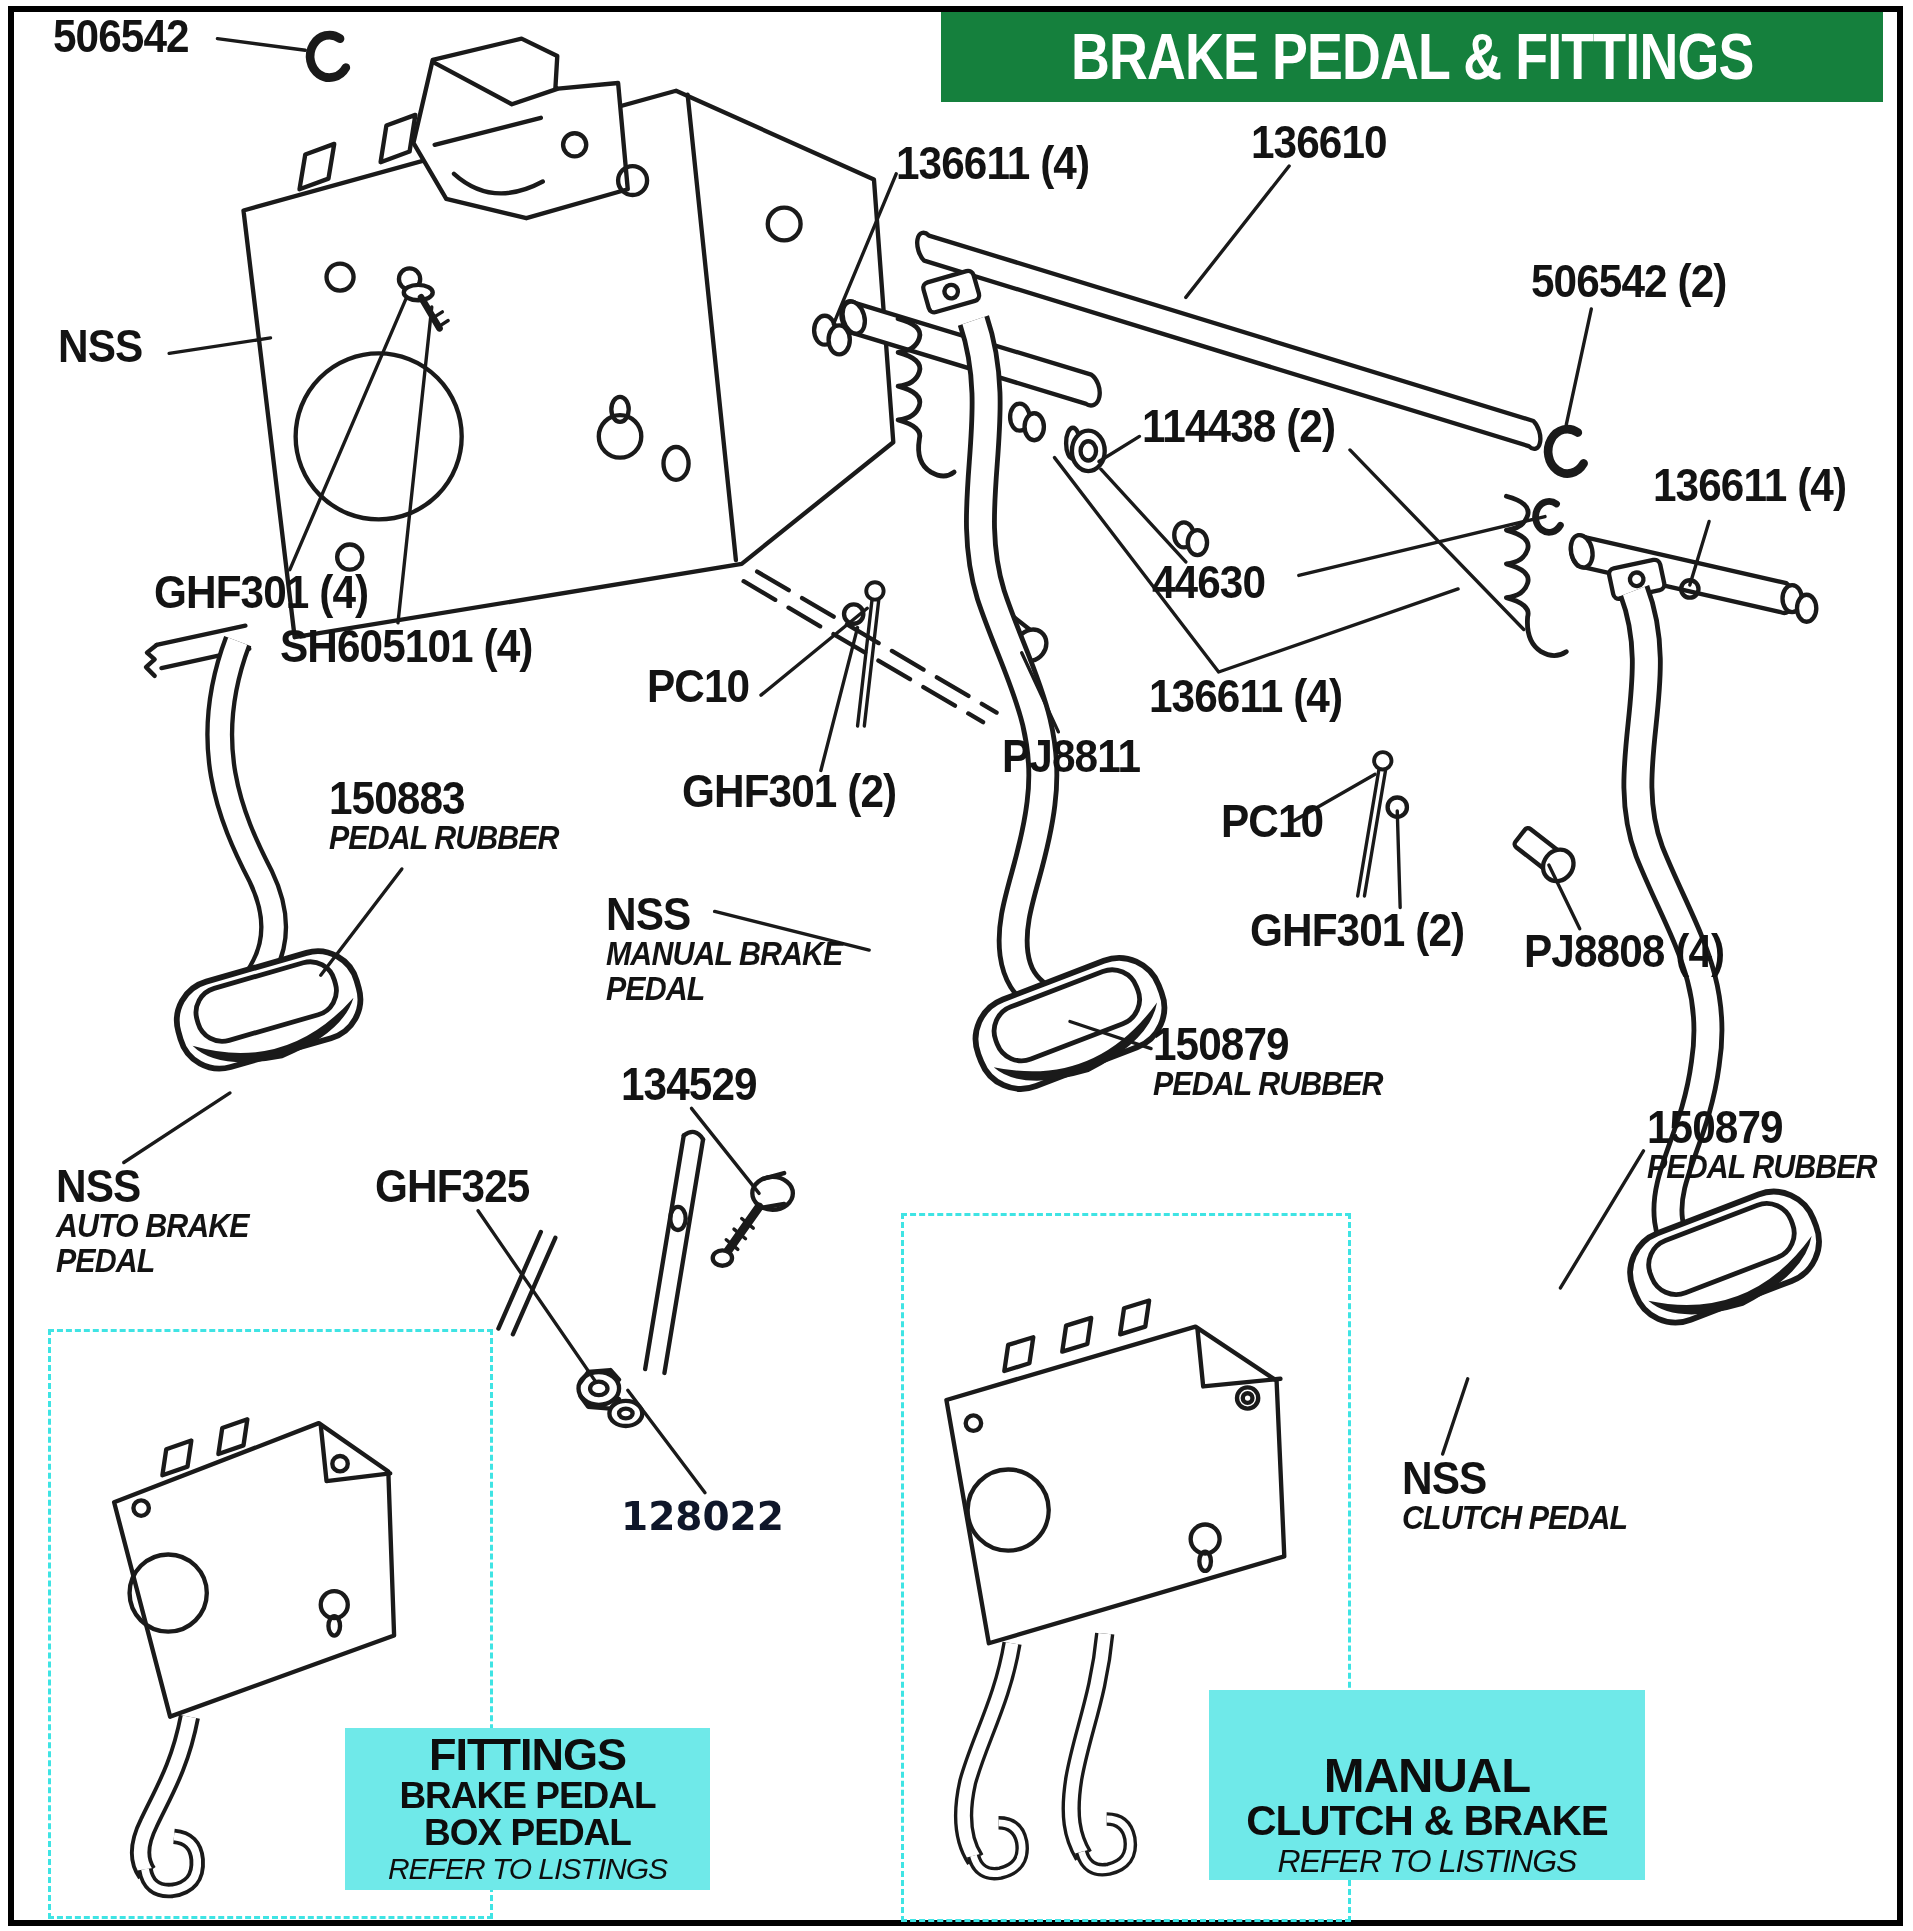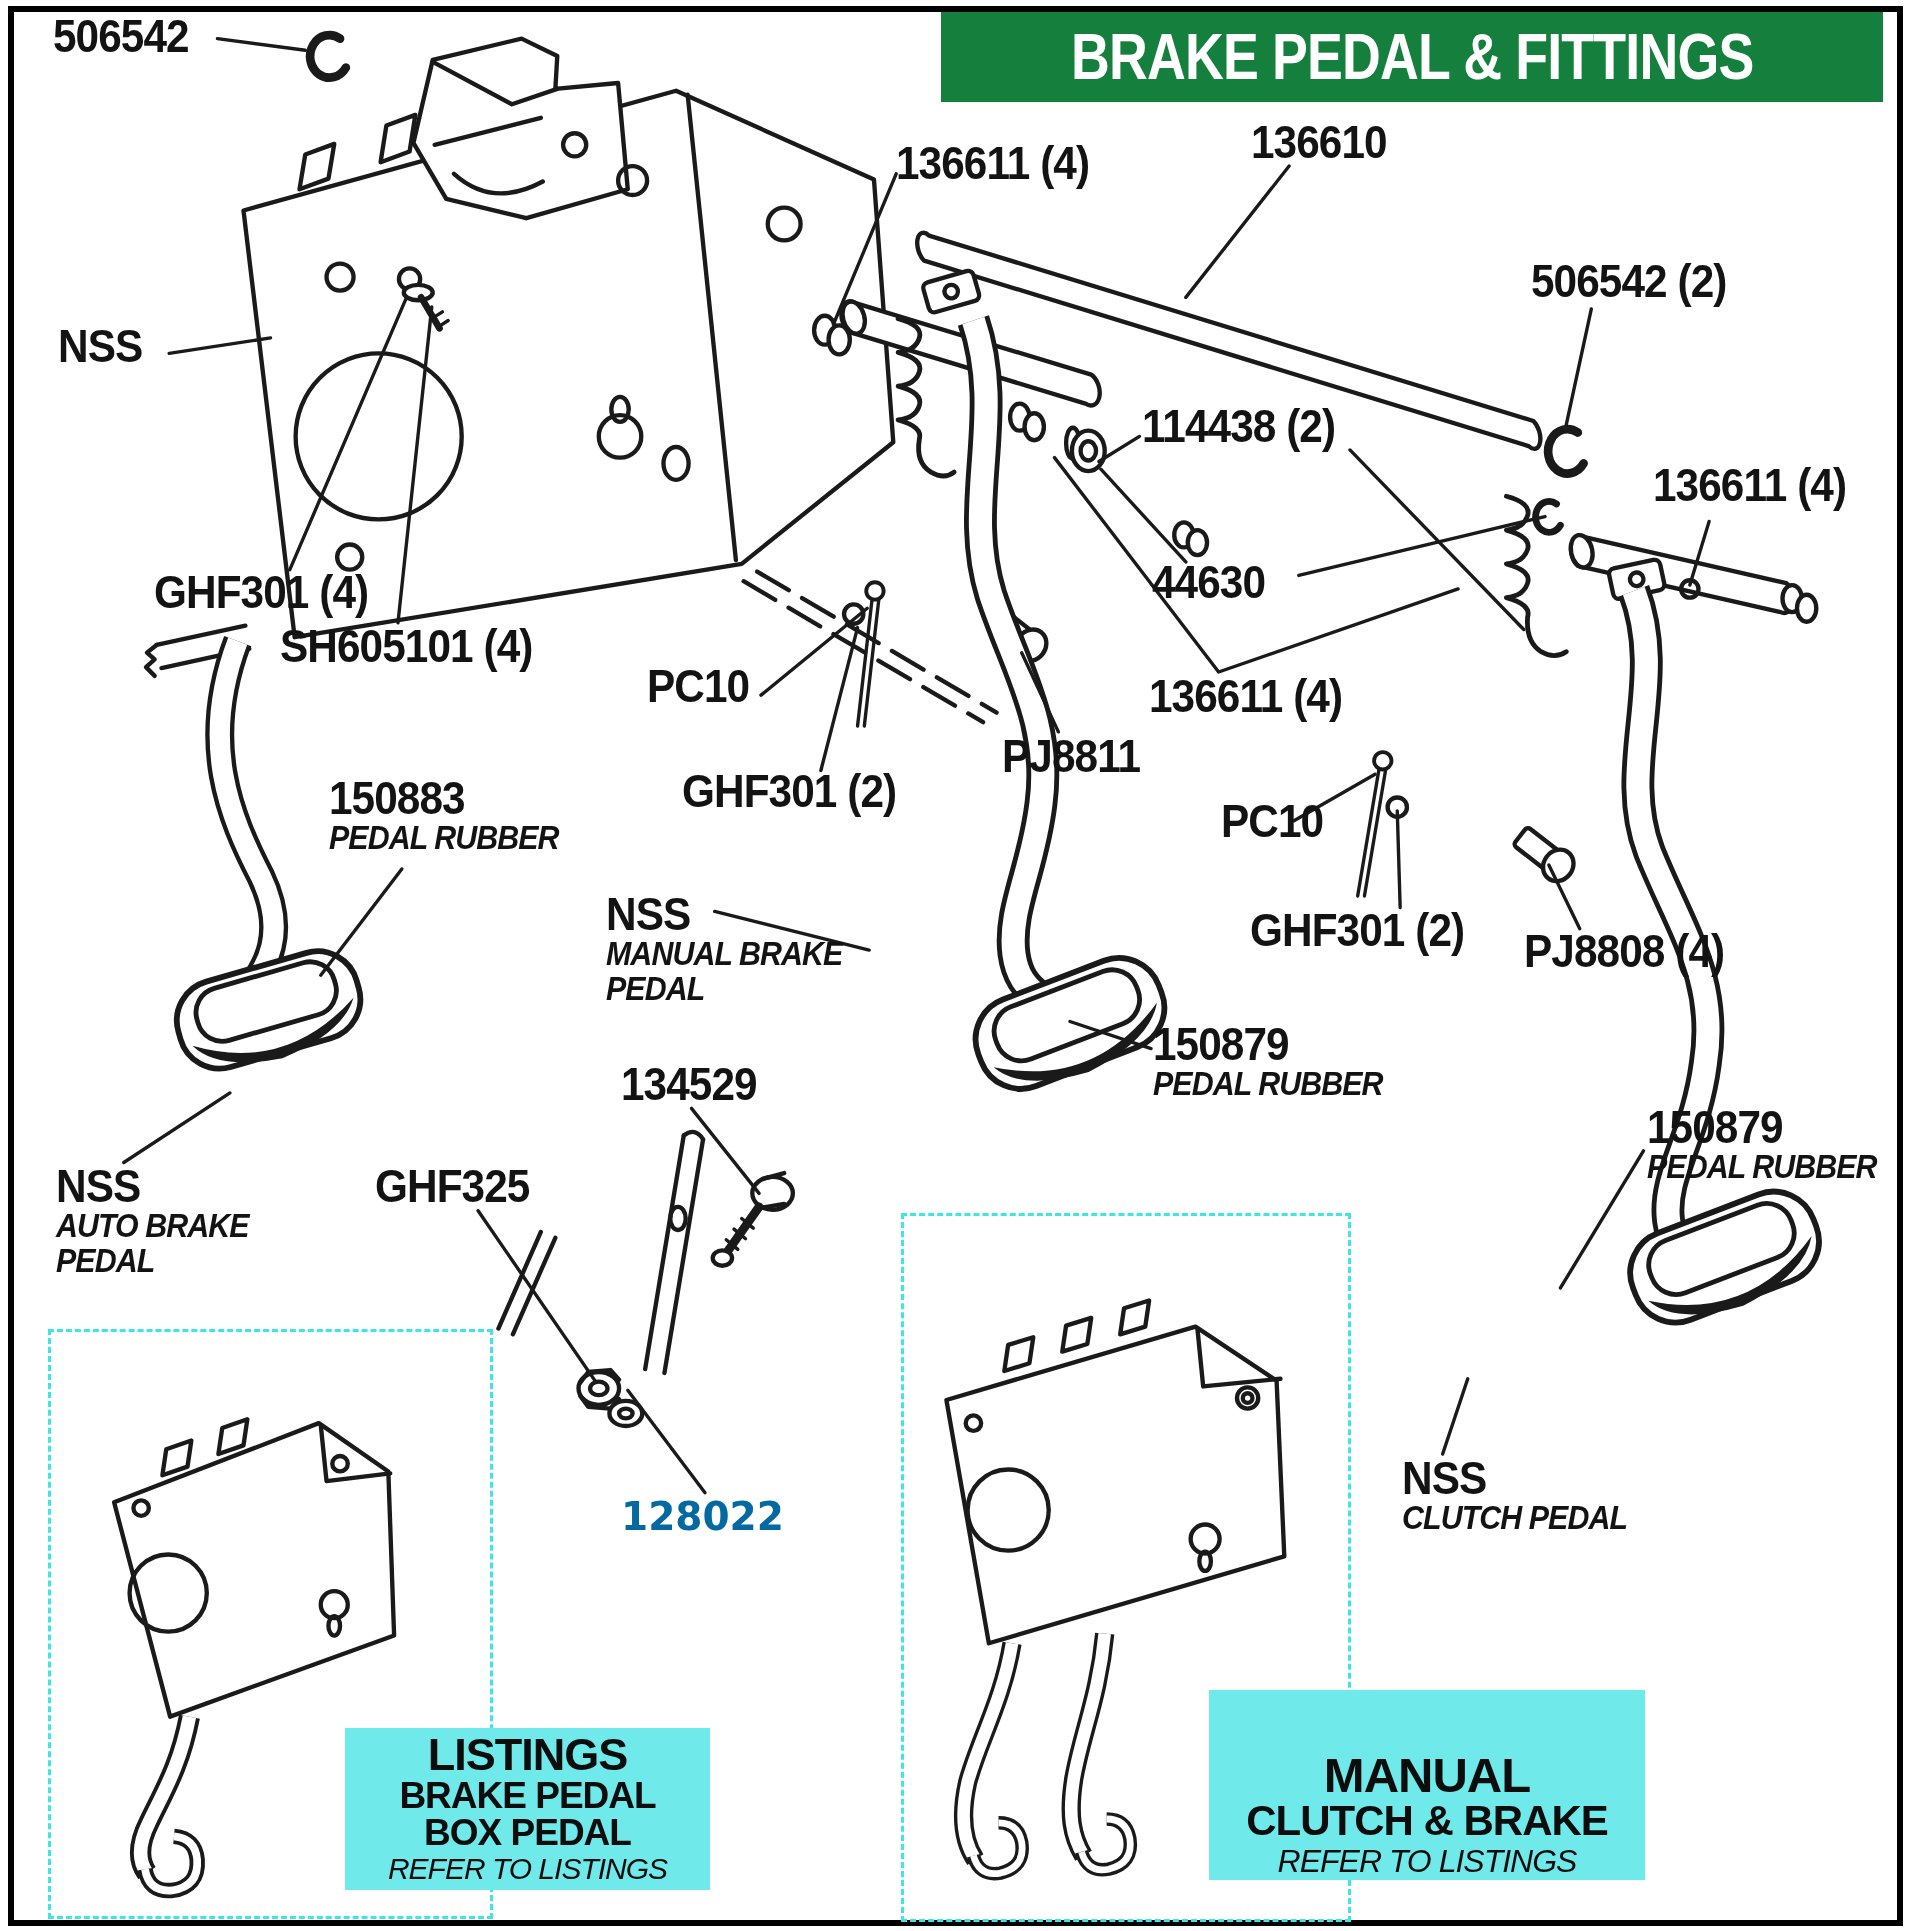--- a/index.html
+++ b/index.html
@@ -33,7 +33,7 @@
   }
   .lbl .desc{display:block;font-size:33px;font-style:italic;line-height:1.06;letter-spacing:-1px;}
   .lbl.wrap{white-space:normal;}
-  #p128022{font-family:"DejaVu Sans",sans-serif;font-size:39px;letter-spacing:0;transform:none;color:#0369a1;}
+  #p128022{font-family:"DejaVu Sans",sans-serif;font-size:39px;letter-spacing:0;transform:none;color:#0f172a;}
   .cbox{
     position:absolute;background:#6fe9e9;color:#0d0d0d;text-align:center;
     z-index:6;display:flex;flex-direction:column;justify-content:center;

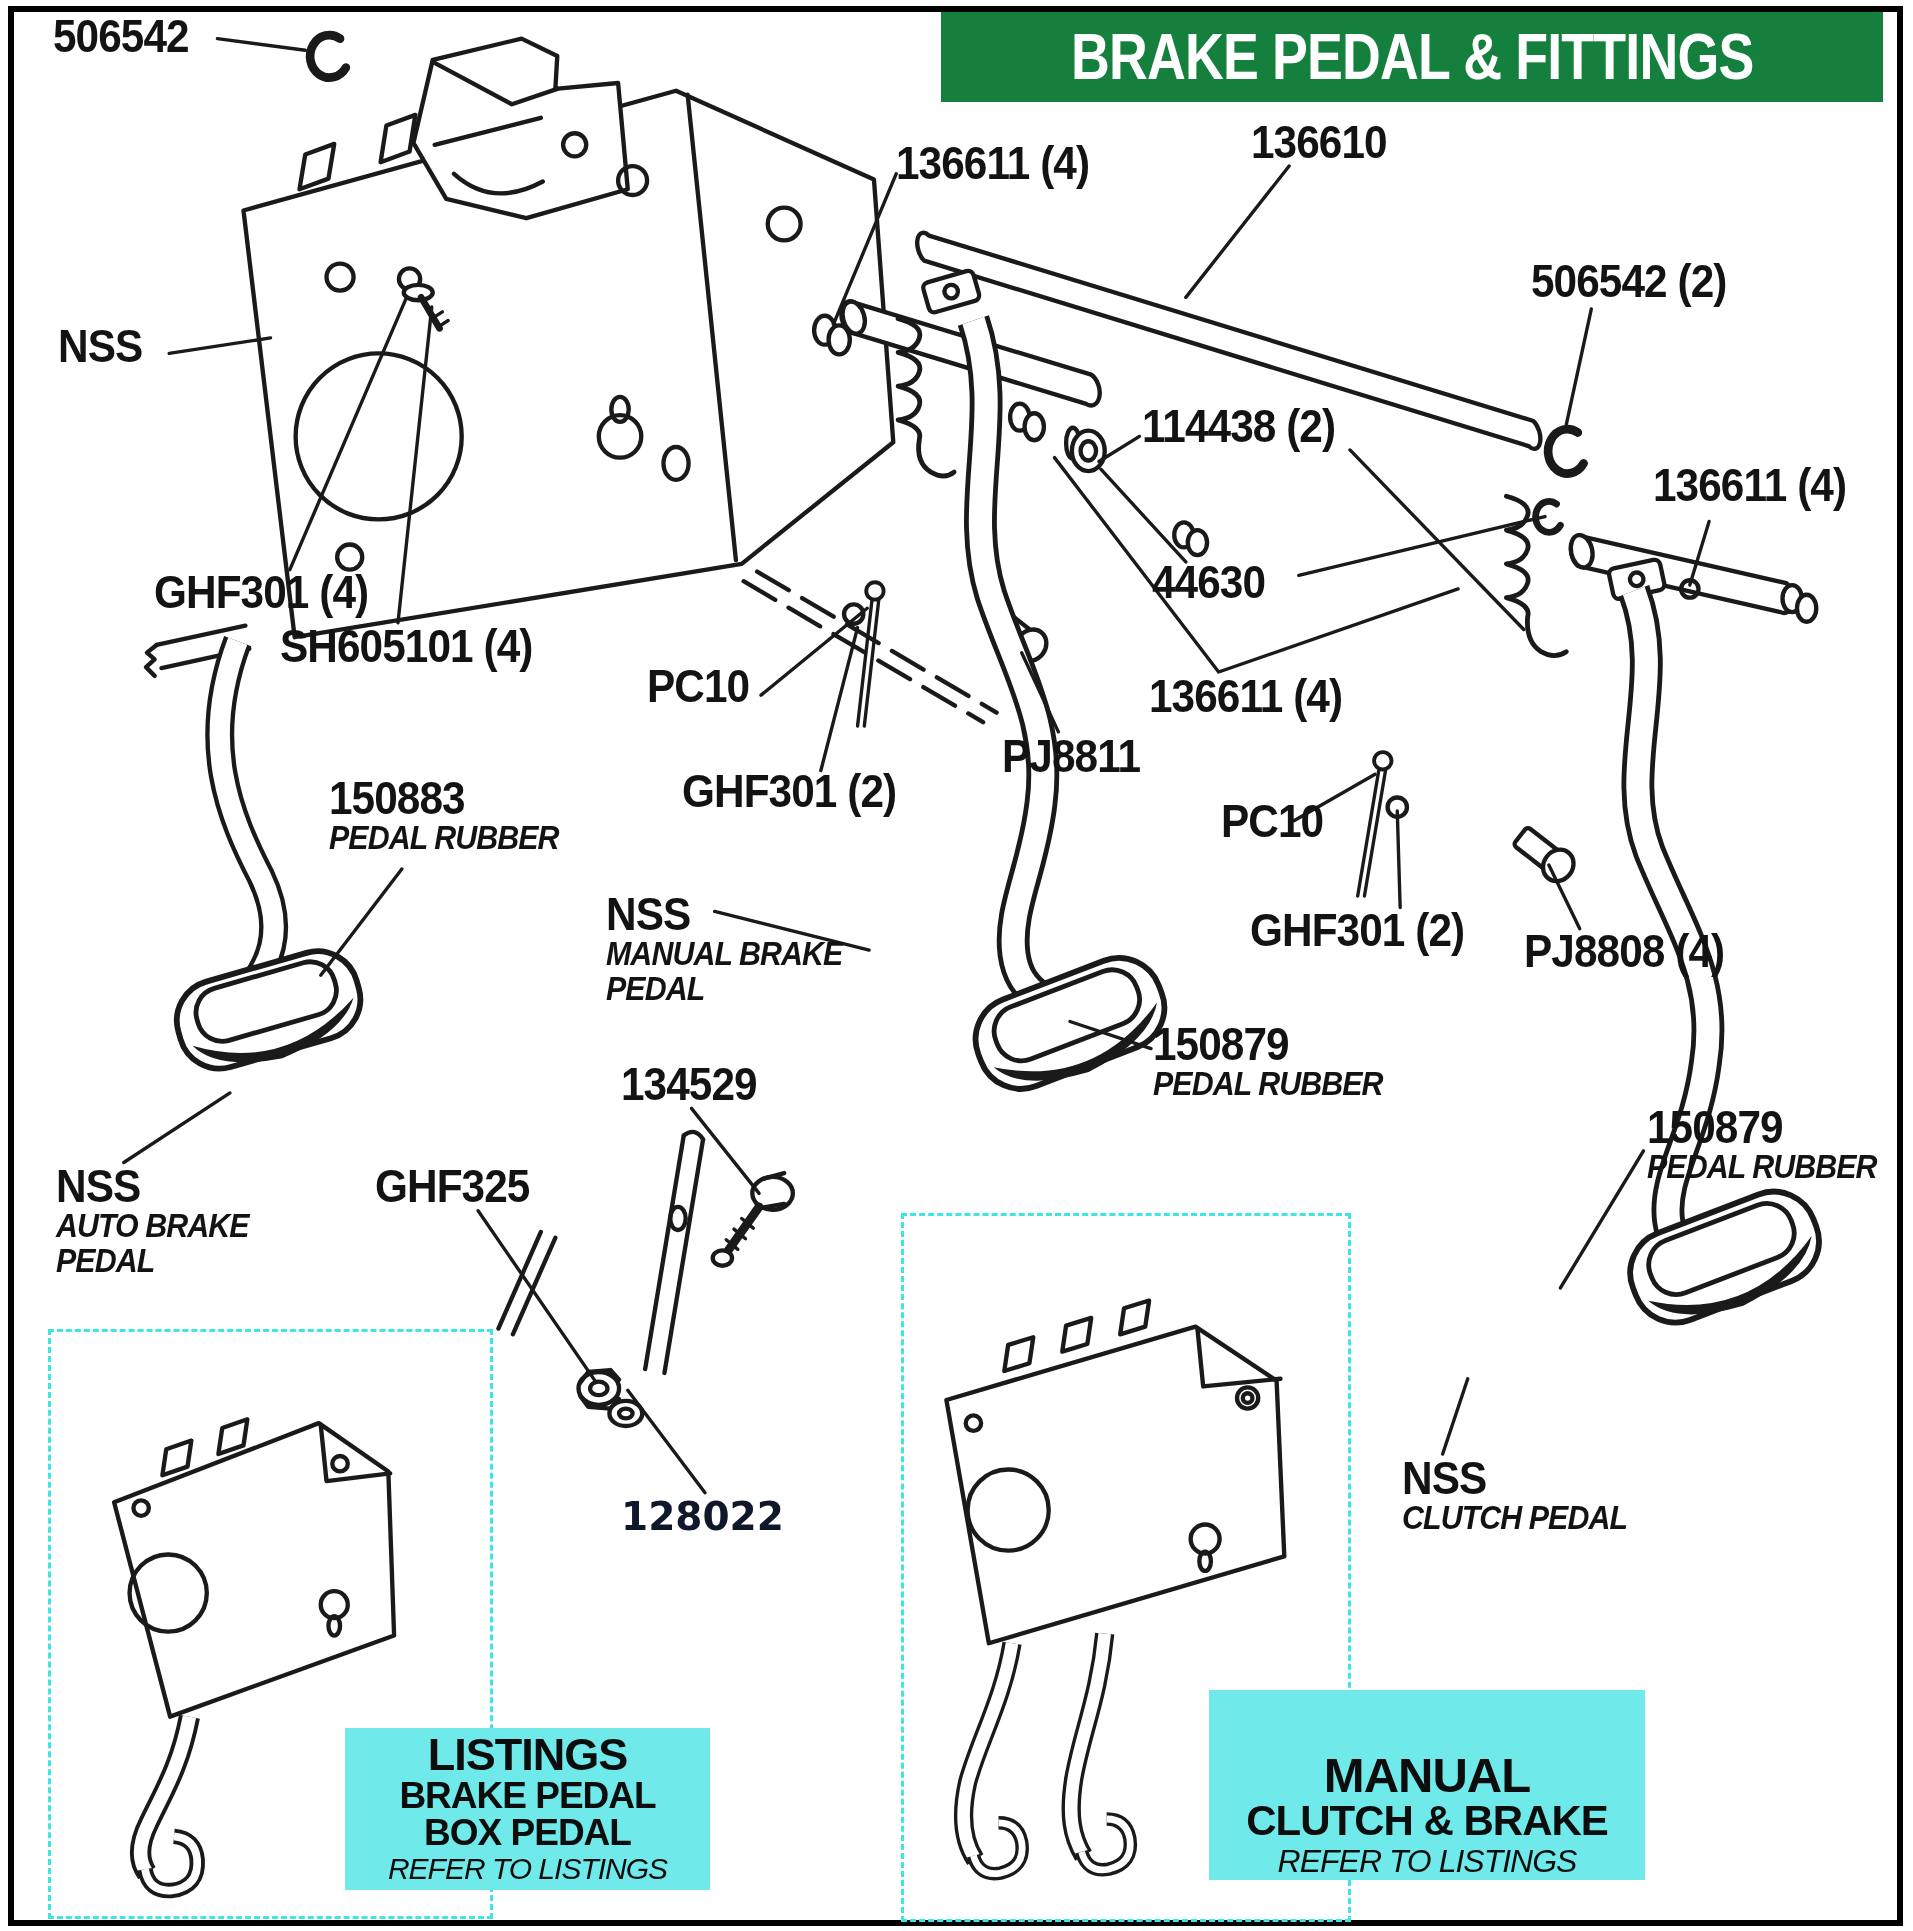--- a/index.html
+++ b/index.html
@@ -358,7 +358,7 @@
 </div>
 
 <div id="cbox-auto" class="cbox">
-  <span class="t1">LISTINGS</span>
+  <span class="t1">FITTINGS</span>
   <span class="t2">BRAKE PEDAL</span>
   <span class="t3">BOX PEDAL</span>
   <span class="t4">REFER TO LISTINGS</span>

